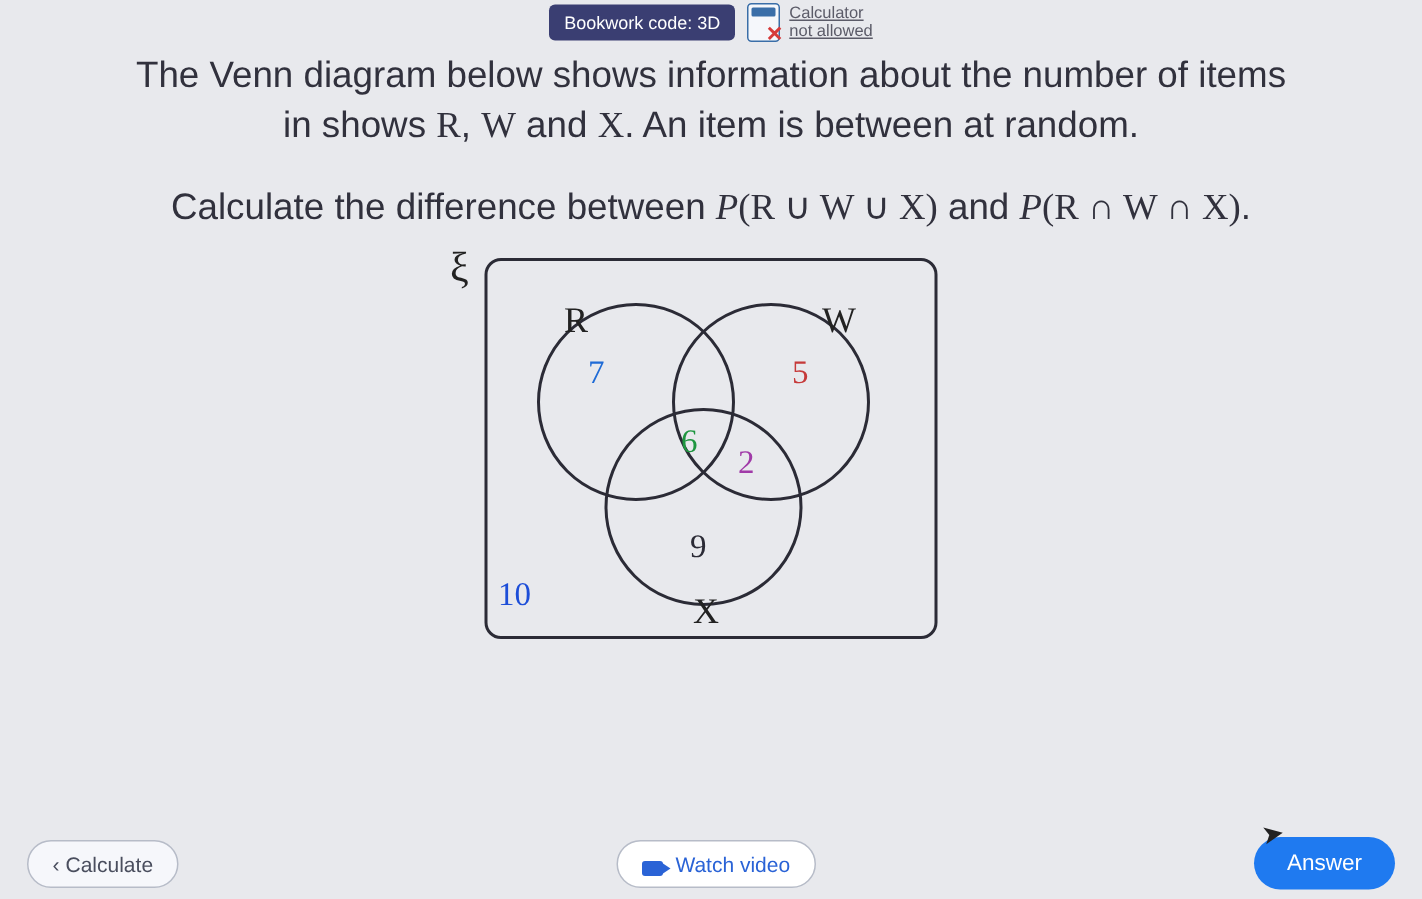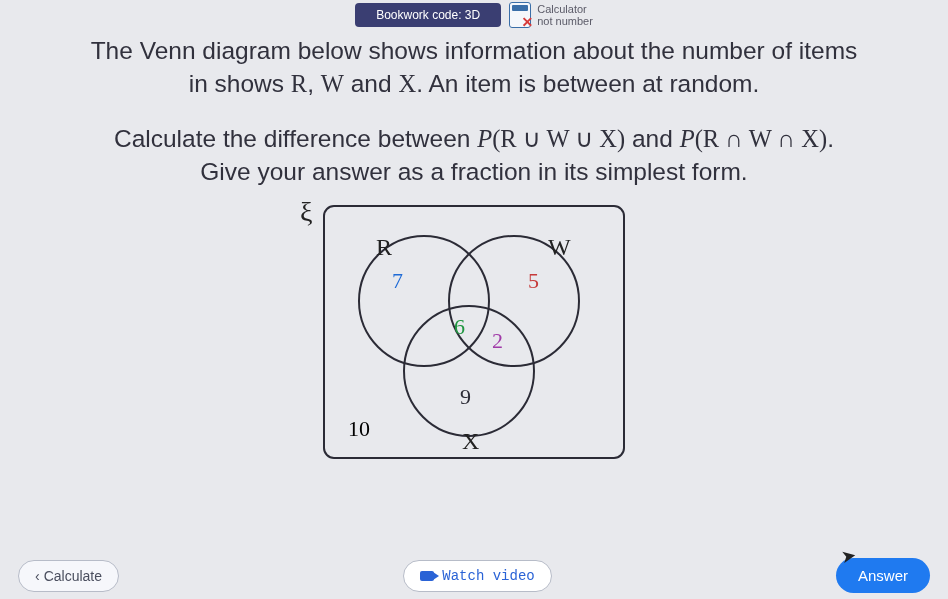--- a/index.html
+++ b/index.html
@@ -24,7 +24,7 @@
     background: #3a3e72;
     color: #fff;
     font-size: 12px;
-    padding: 5px 21px;
+    padding: 5px 10px;
     border-radius: 4px;
   }
   .calc-note {

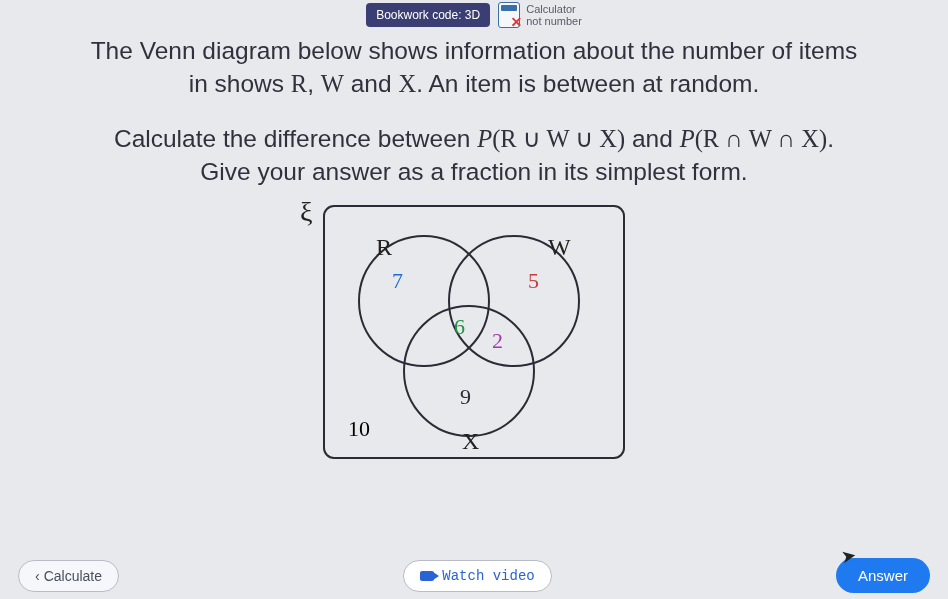--- a/index.html
+++ b/index.html
@@ -35,7 +35,7 @@
     color: #5b5b68;
     line-height: 1.1;
   }
-  .calc-note .lines { display:flex; flex-direction:column; }
+  .calc-note .lines { display:flex; flex-direction:column;text-decoration:underline; }
   .calc-icon {
     width: 22px; height: 26px;
     border: 1.5px solid #3a6ea8;

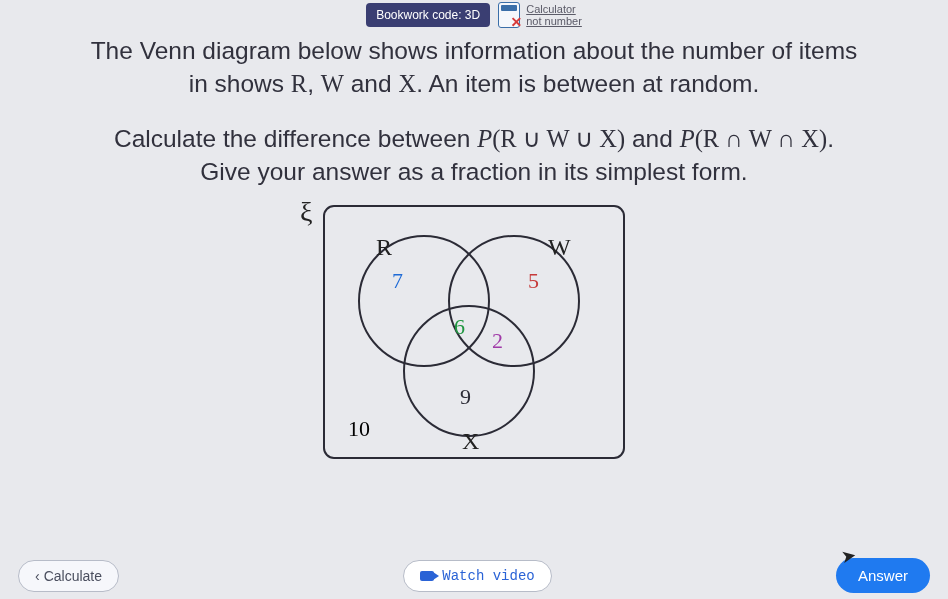--- a/index.html
+++ b/index.html
@@ -142,7 +142,7 @@
       </div>
     <div class="lines">
       <span>Calculator</span>
-      <span>not number</span>
+      <span>not allowed</span>
     </div>
   </div>
 </div>

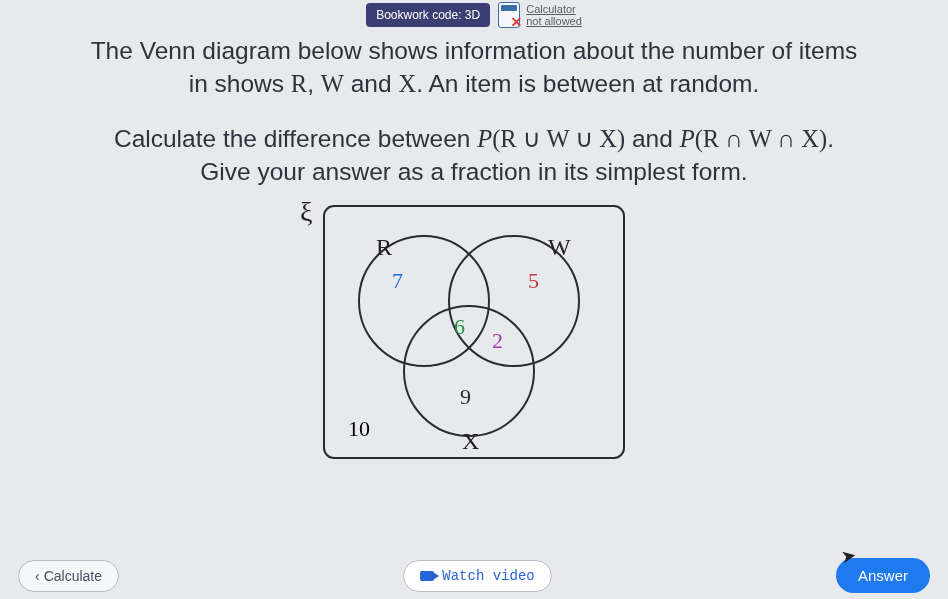--- a/index.html
+++ b/index.html
@@ -154,7 +154,6 @@
   </div>
   <div class="para2">
     <span>Calculate the difference between </span><span class="mathit">P</span><span class="serif">(</span><span class="serif">R</span><span class="serif"> ∪ </span><span class="serif">W</span><span class="serif"> ∪ </span><span class="serif">X</span><span class="serif">)</span><span> and </span><span class="mathit">P</span><span class="serif">(</span><span class="serif">R</span><span class="serif"> ∩ </span><span class="serif">W</span><span class="serif"> ∩ </span><span class="serif">X</span><span class="serif">)</span><span>.</span><br>
-    <span>Give your answer as a fraction in its simplest form.</span>
   </div>
 </div>
 

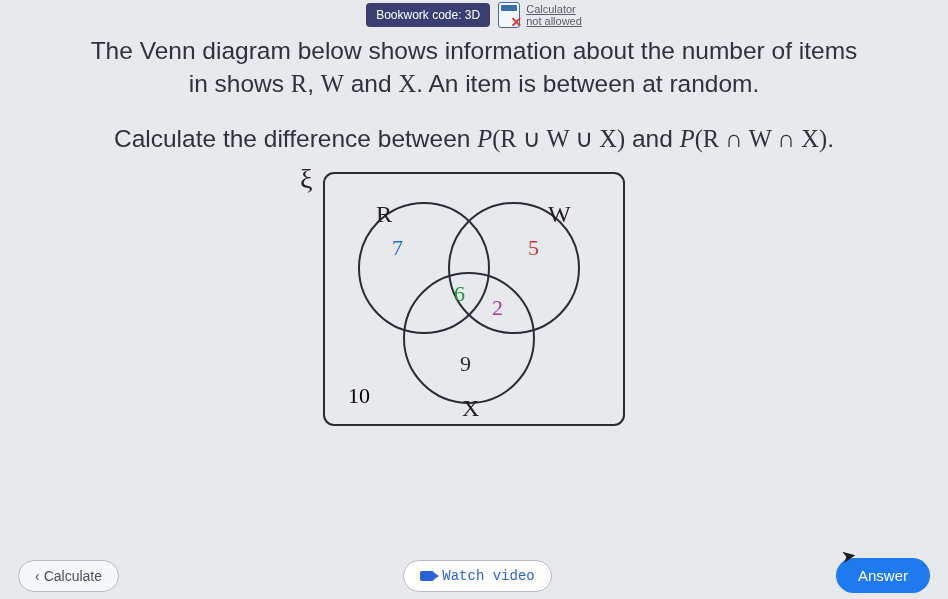--- a/index.html
+++ b/index.html
@@ -175,7 +175,7 @@
     <span class="venn-num" style="left:150px; top:108px; color:#1f9640;">6</span>
     <span class="venn-num" style="left:188px; top:122px; color:#a03aa8;">2</span>
     <span class="venn-num" style="left:156px; top:178px; color:#2b2b36;">9</span>
-    <span class="venn-num" style="left:44px; top:210px; color:#000000;">10</span>
+    <span class="venn-num" style="left:28px; top:210px; color:#1d4ed8;">10</span>
   </div>
 </div>
 

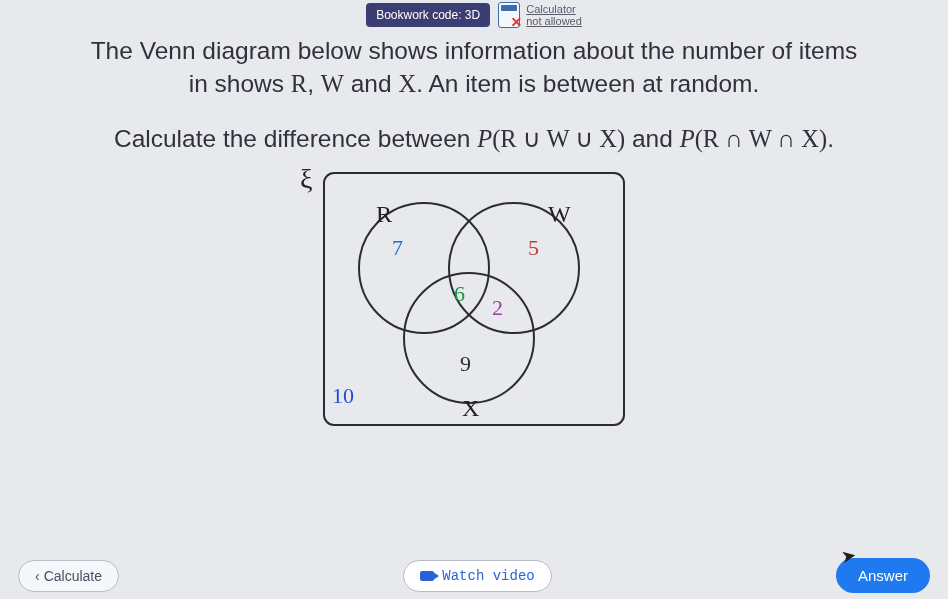--- a/index.html
+++ b/index.html
@@ -106,7 +106,7 @@
     border-radius: 18px;
     padding: 7px 16px;
     font-size: 14px;
-    display:flex; align-items:center; gap:8px;font-family:Liberation Mono, monospace;
+    display:flex; align-items:flex-end; gap:8px;
   }
   .btn-watch .cam {
     width:14px; height:10px; background:#2a63d6; border-radius:2px; position:relative;

